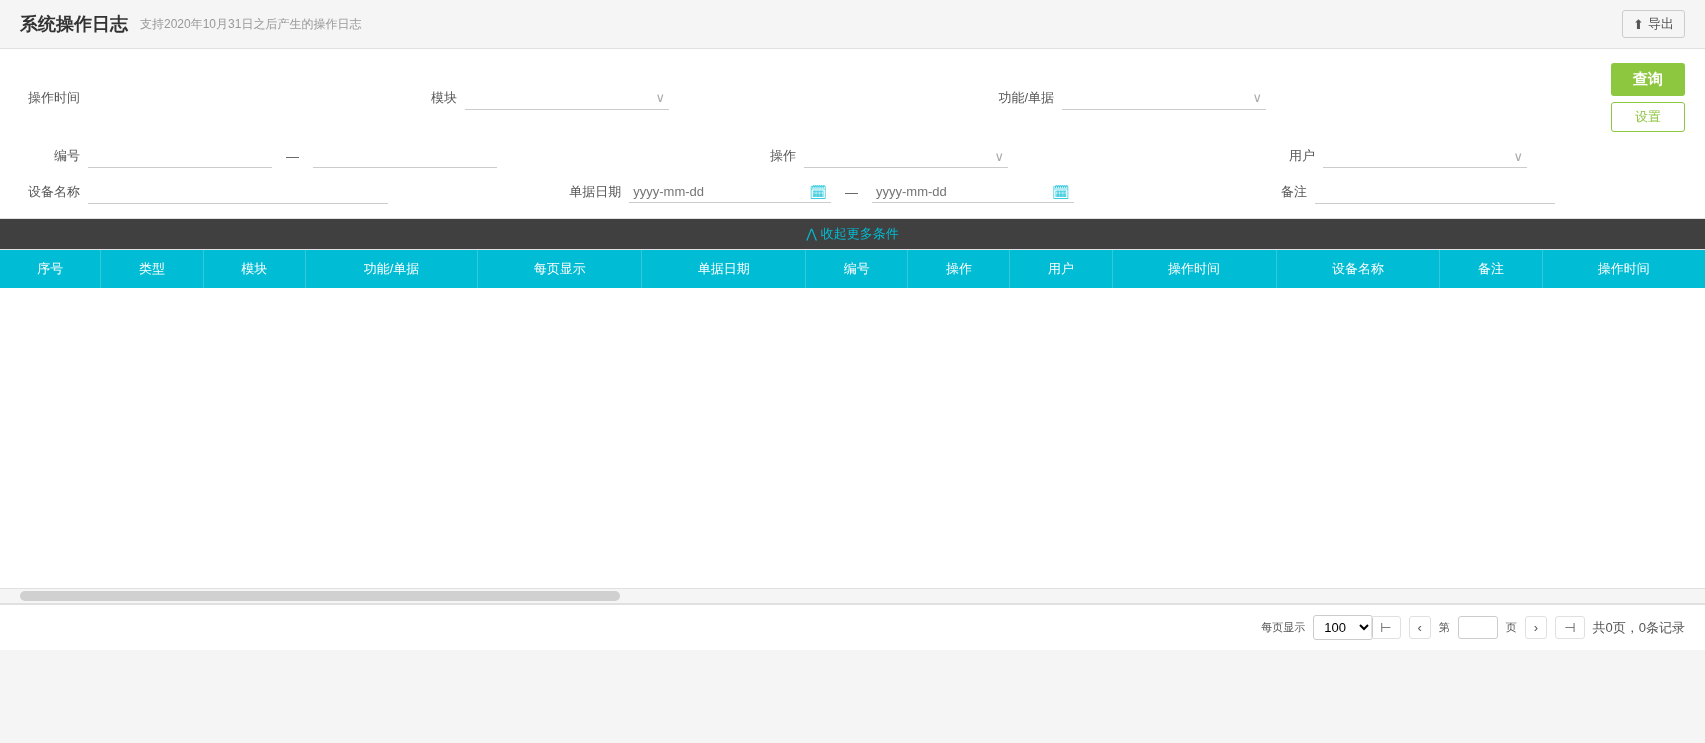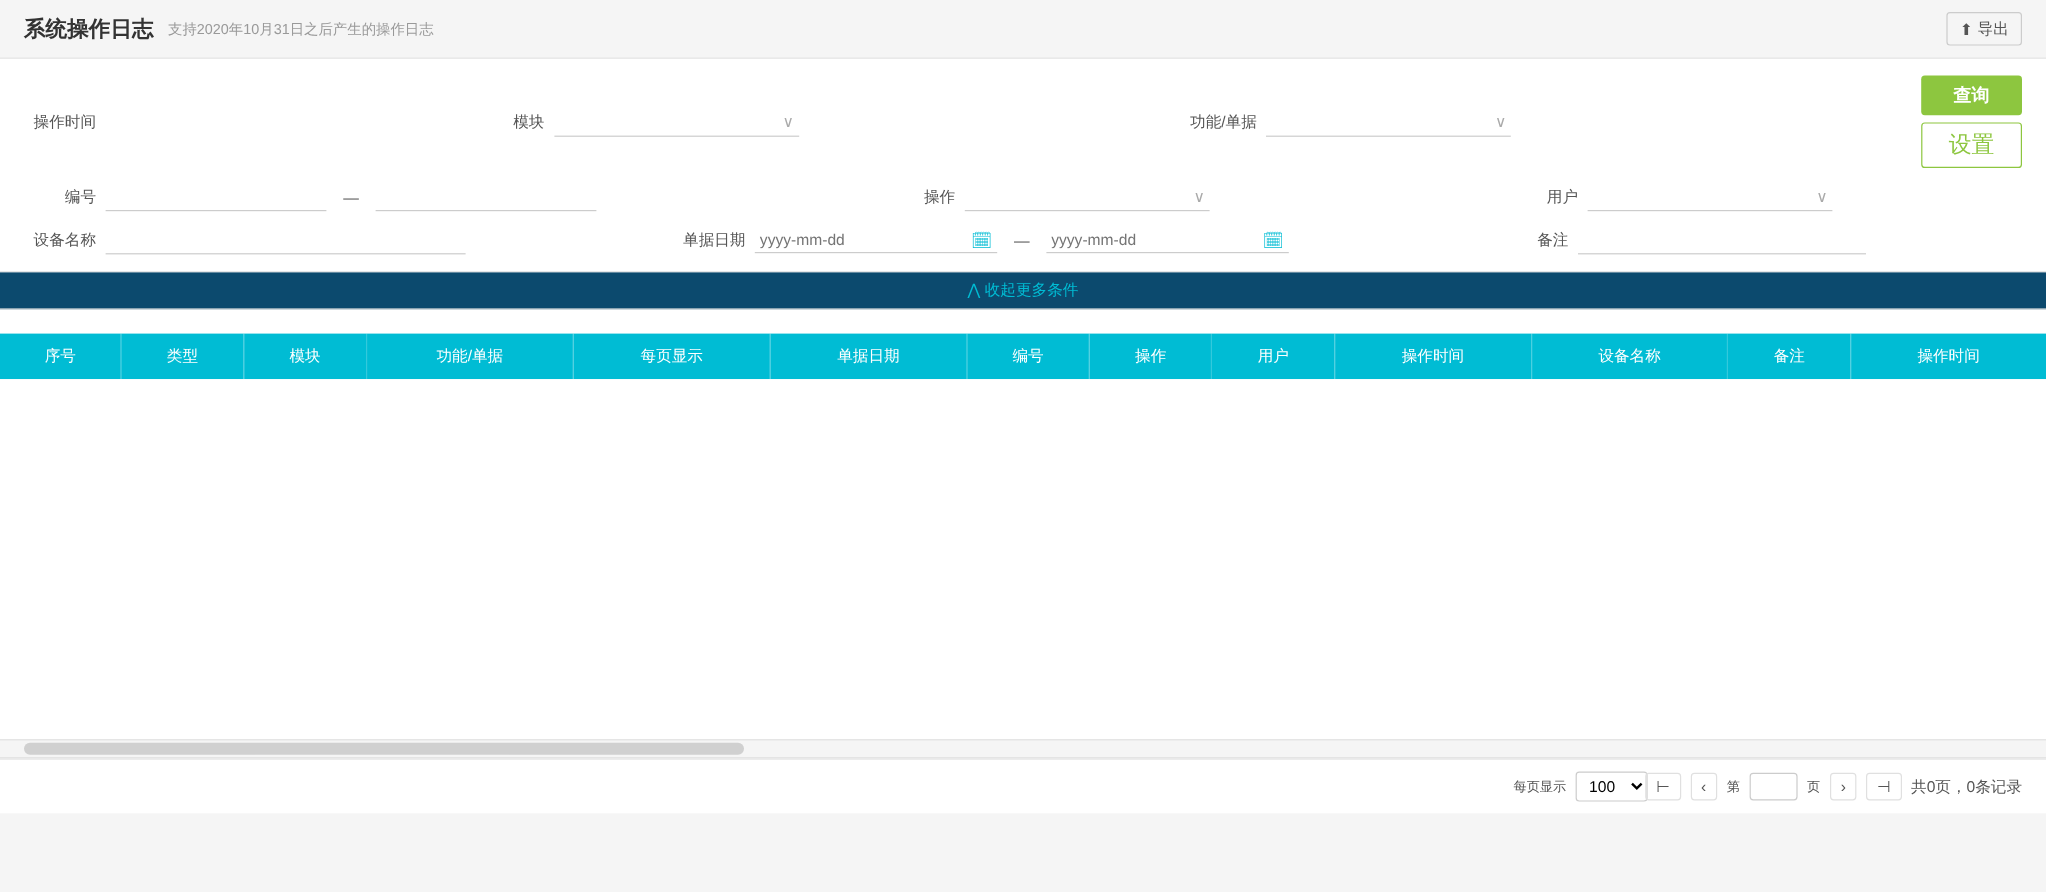--- a/index.html
+++ b/index.html
@@ -80,7 +80,7 @@
     }
     .settings-btn {
       background: #fff; color: #8dc63f; border: 1px solid #8dc63f; border-radius: 3px;
-      padding: 5px 22px; cursor: pointer; font-size: 19px;
+      padding: 5px 22px; cursor: pointer; font-size: 13px;
     }
 
     .collapse-bar {

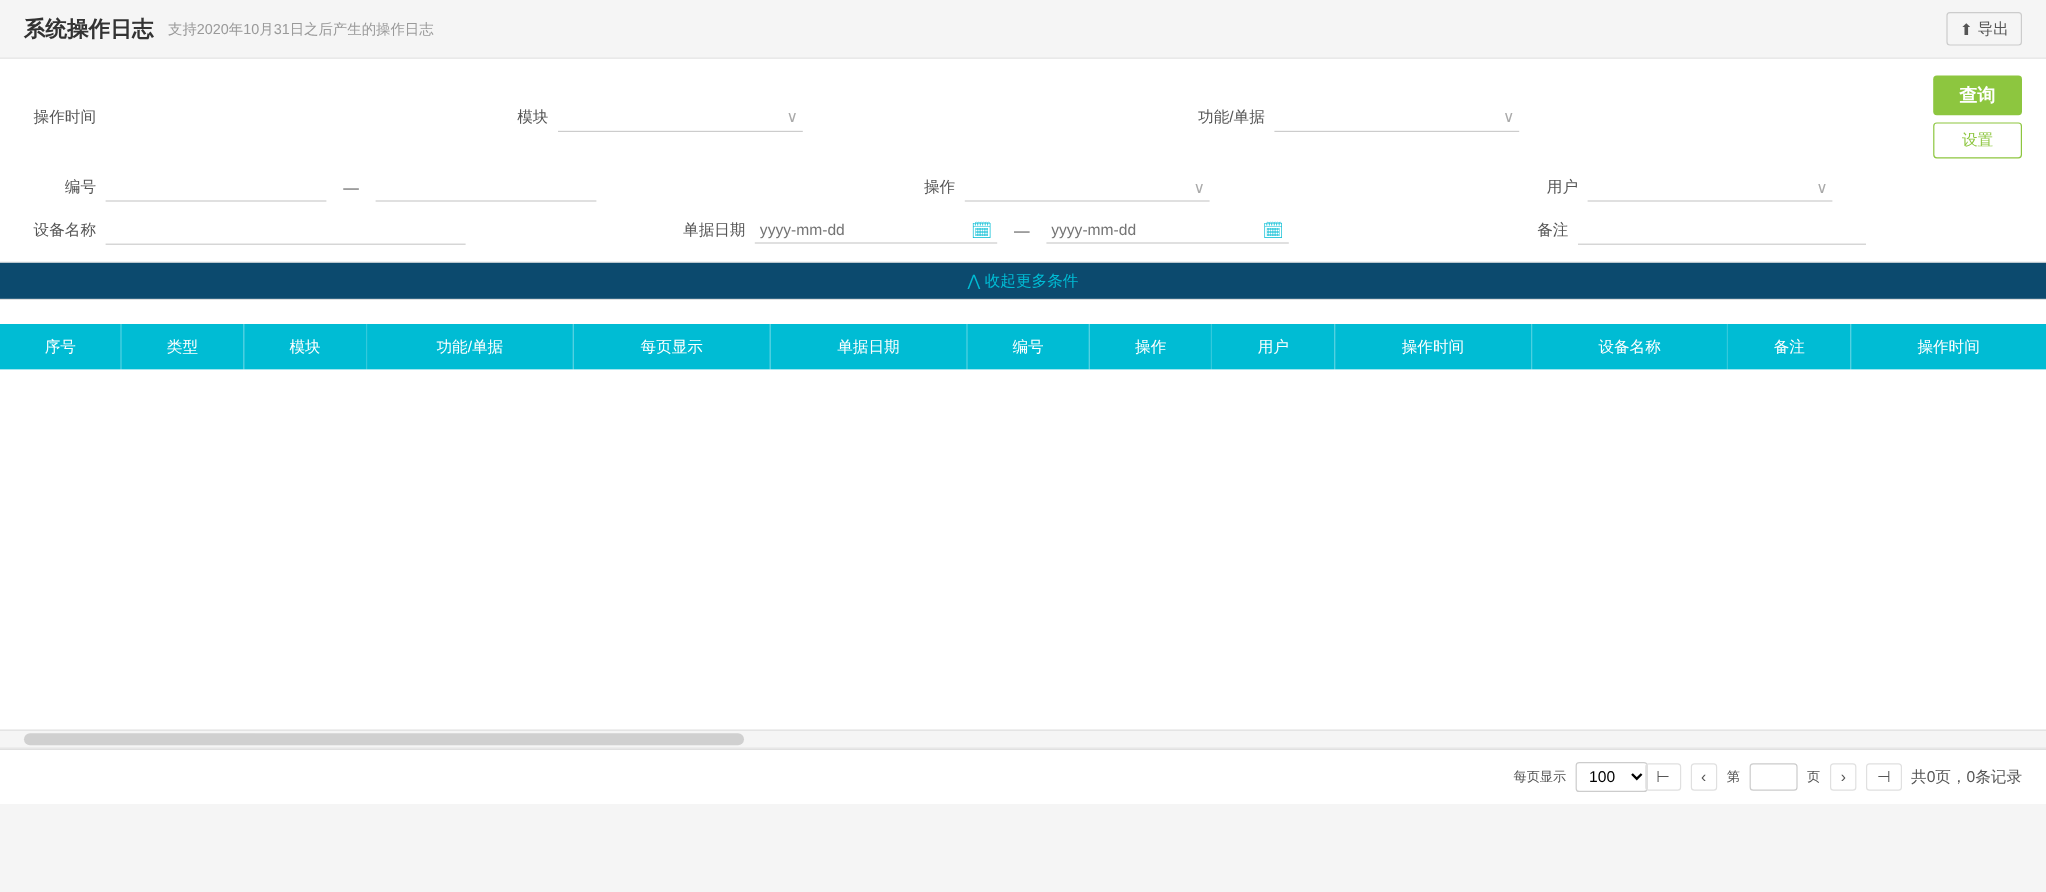--- a/index.html
+++ b/index.html
@@ -84,7 +84,7 @@
     }
 
     .collapse-bar {
-      text-align: center; padding: 6px; background: #0c4a6e; border-bottom: 1px solid #e0e0e0;
+      text-align: center; padding: 6px; background: #404040; border-bottom: 1px solid #e0e0e0;
       cursor: pointer; color: #00bcd4; font-size: 13px;
     }
 

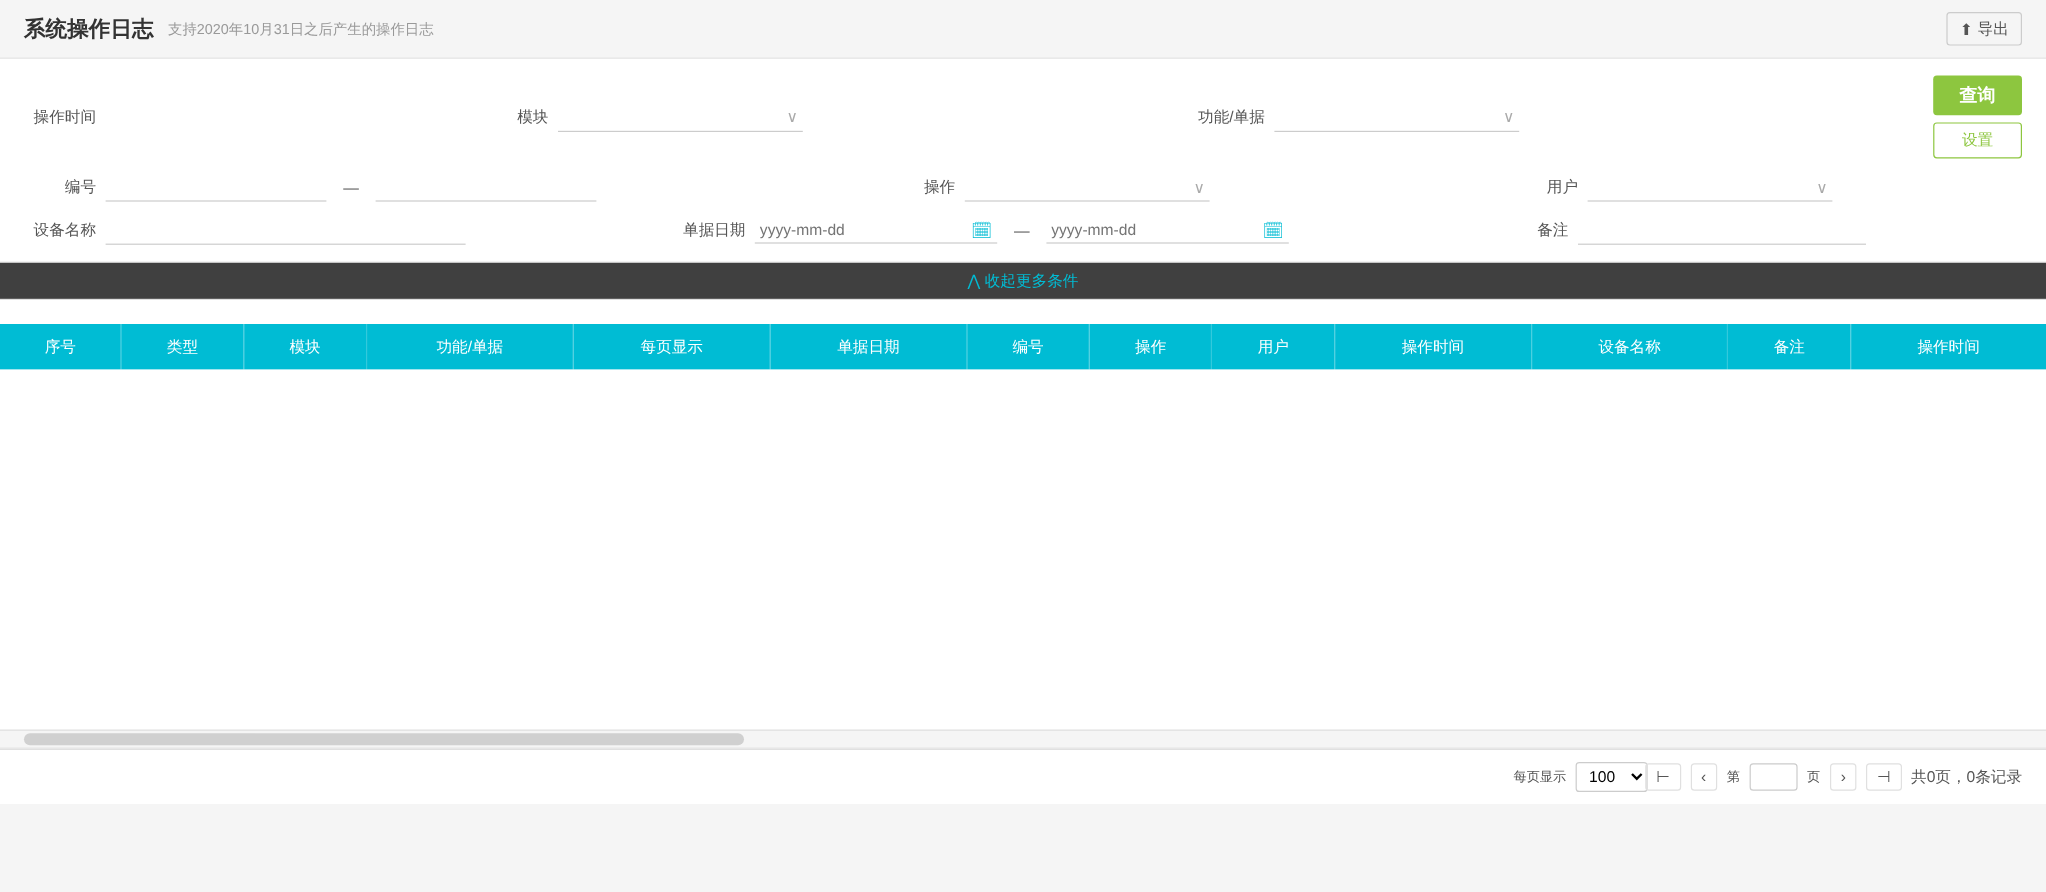--- a/index.html
+++ b/index.html
@@ -93,7 +93,7 @@
     }
 
     table {
-      width: 100%; border-collapse: collapse; min-width: 1200px; margin-top: 20px;
+      width: 100%; border-collapse: collapse; min-width: 1200px;
     }
     thead tr {
       background: #00bcd4;

